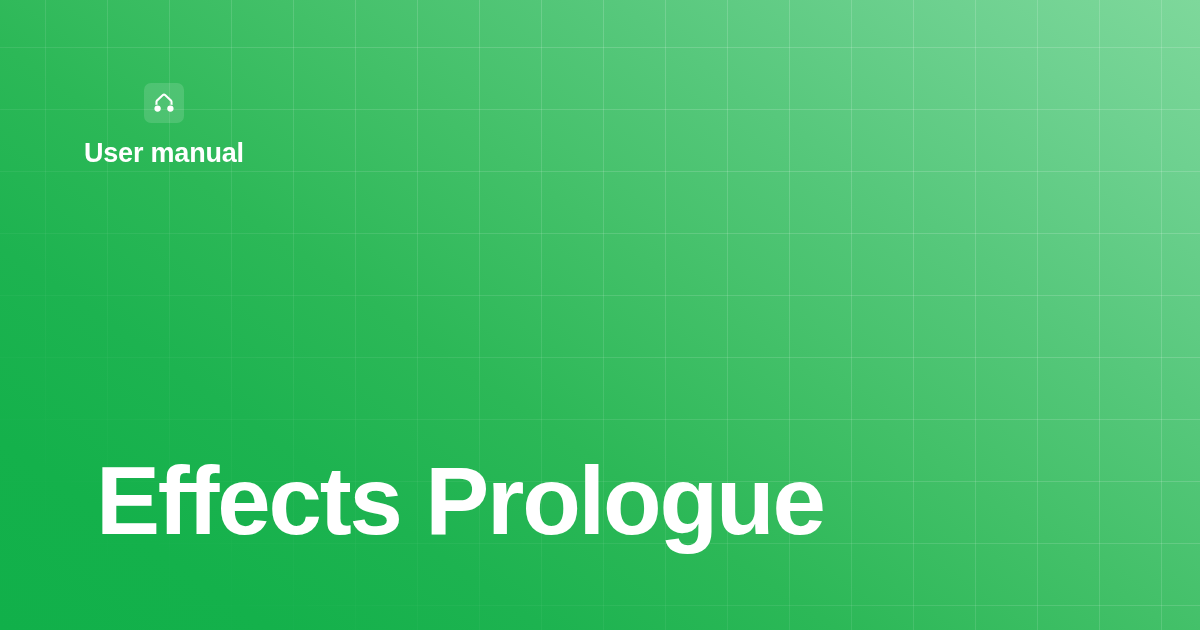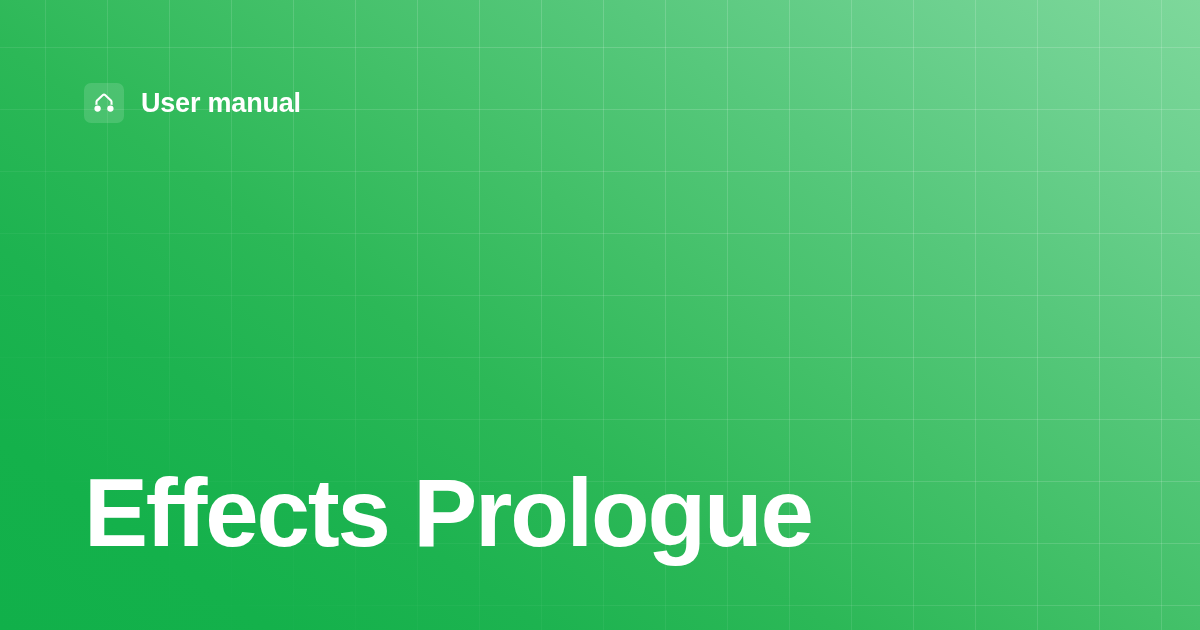--- a/index.html
+++ b/index.html
@@ -60,6 +60,7 @@
     display: flex;
     align-items: center;
     gap: 17px;
+    flex-direction: column;
   }
   #badge-icon-box {
     width: 40px;

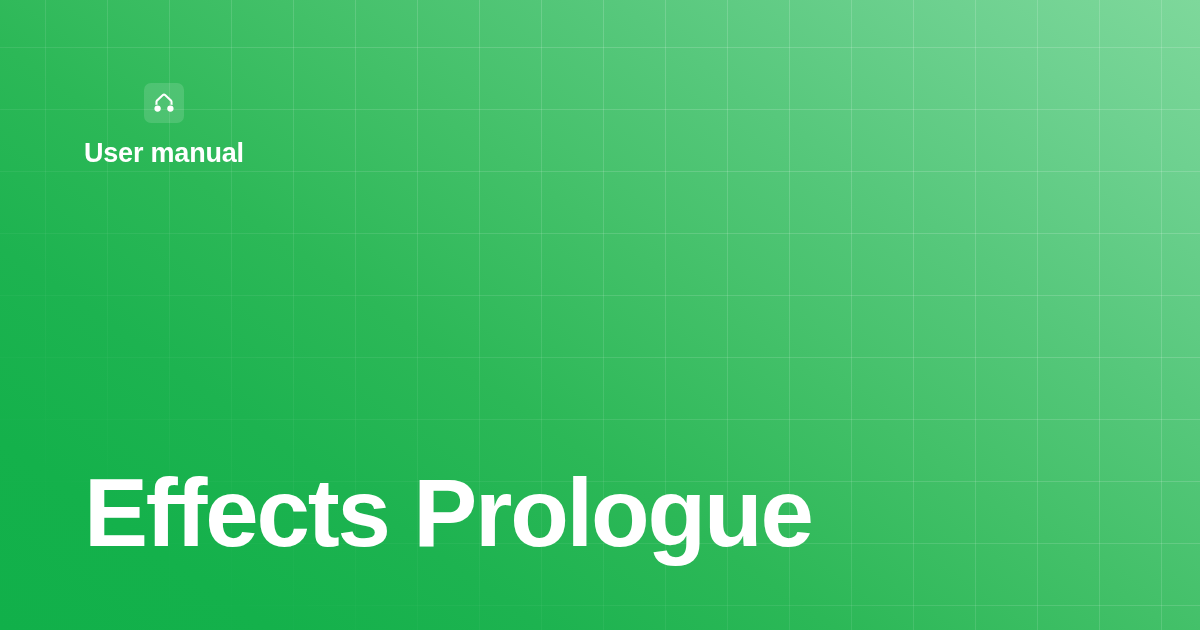--- a/index.html
+++ b/index.html
@@ -93,7 +93,7 @@
     line-height: 1.02;
     letter-spacing: -2.2px;
     white-space: nowrap;
-    margin: 0;
+    margin: 12px;
   }
 </style>
 </head>

